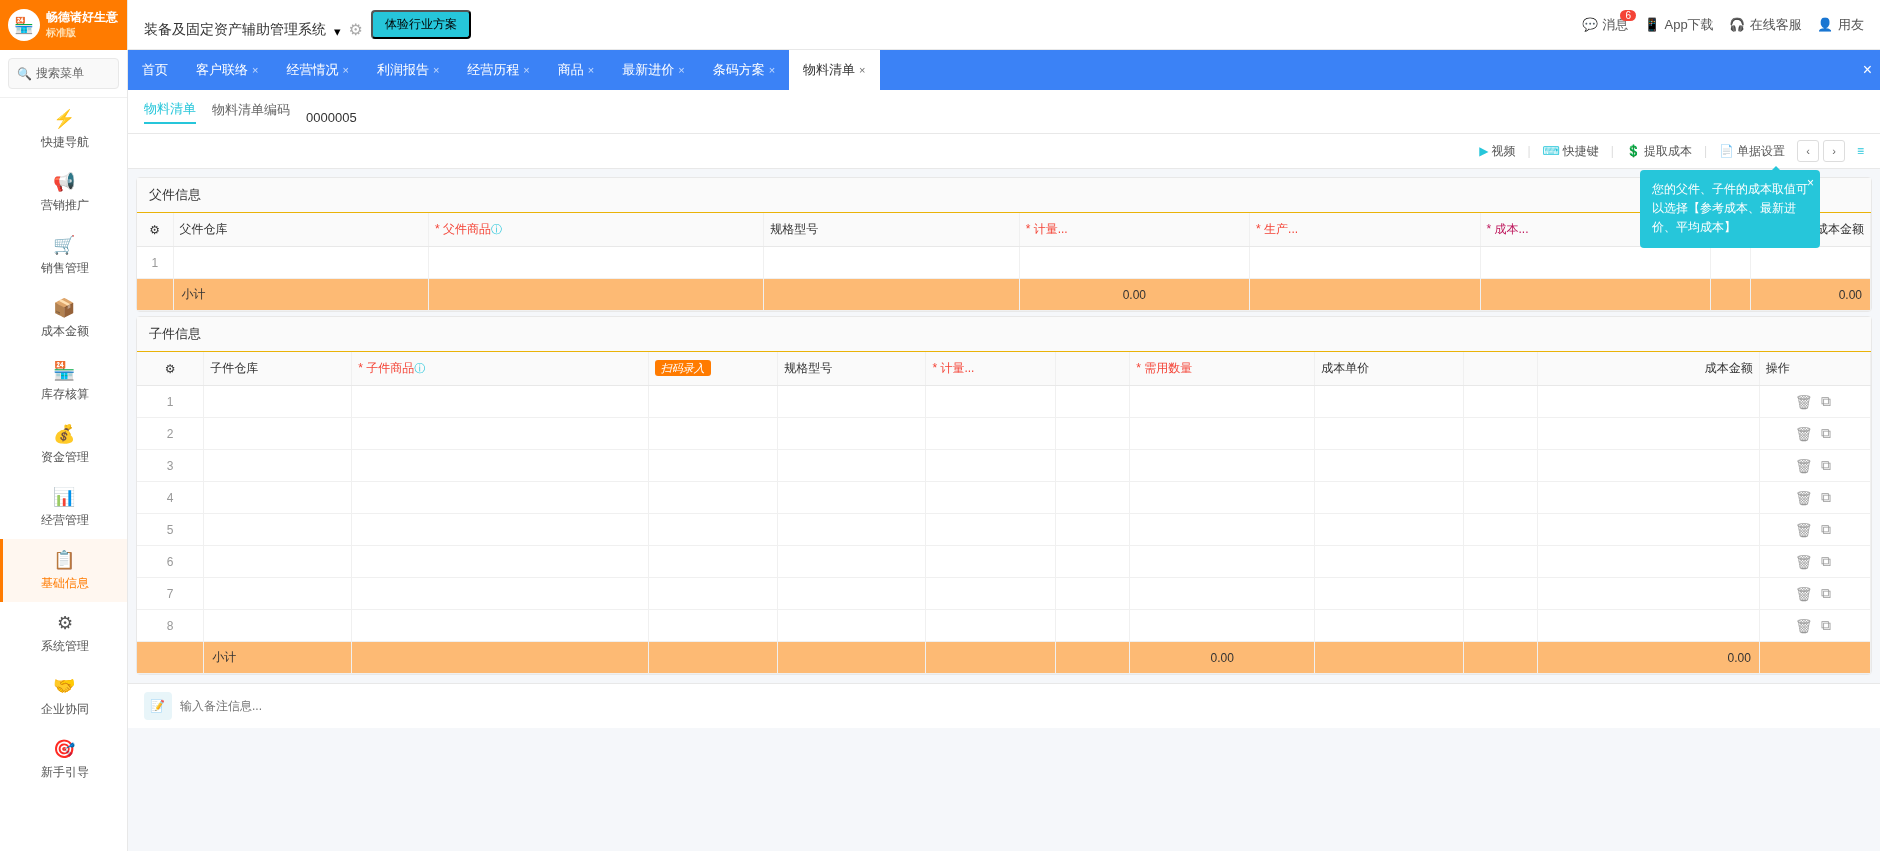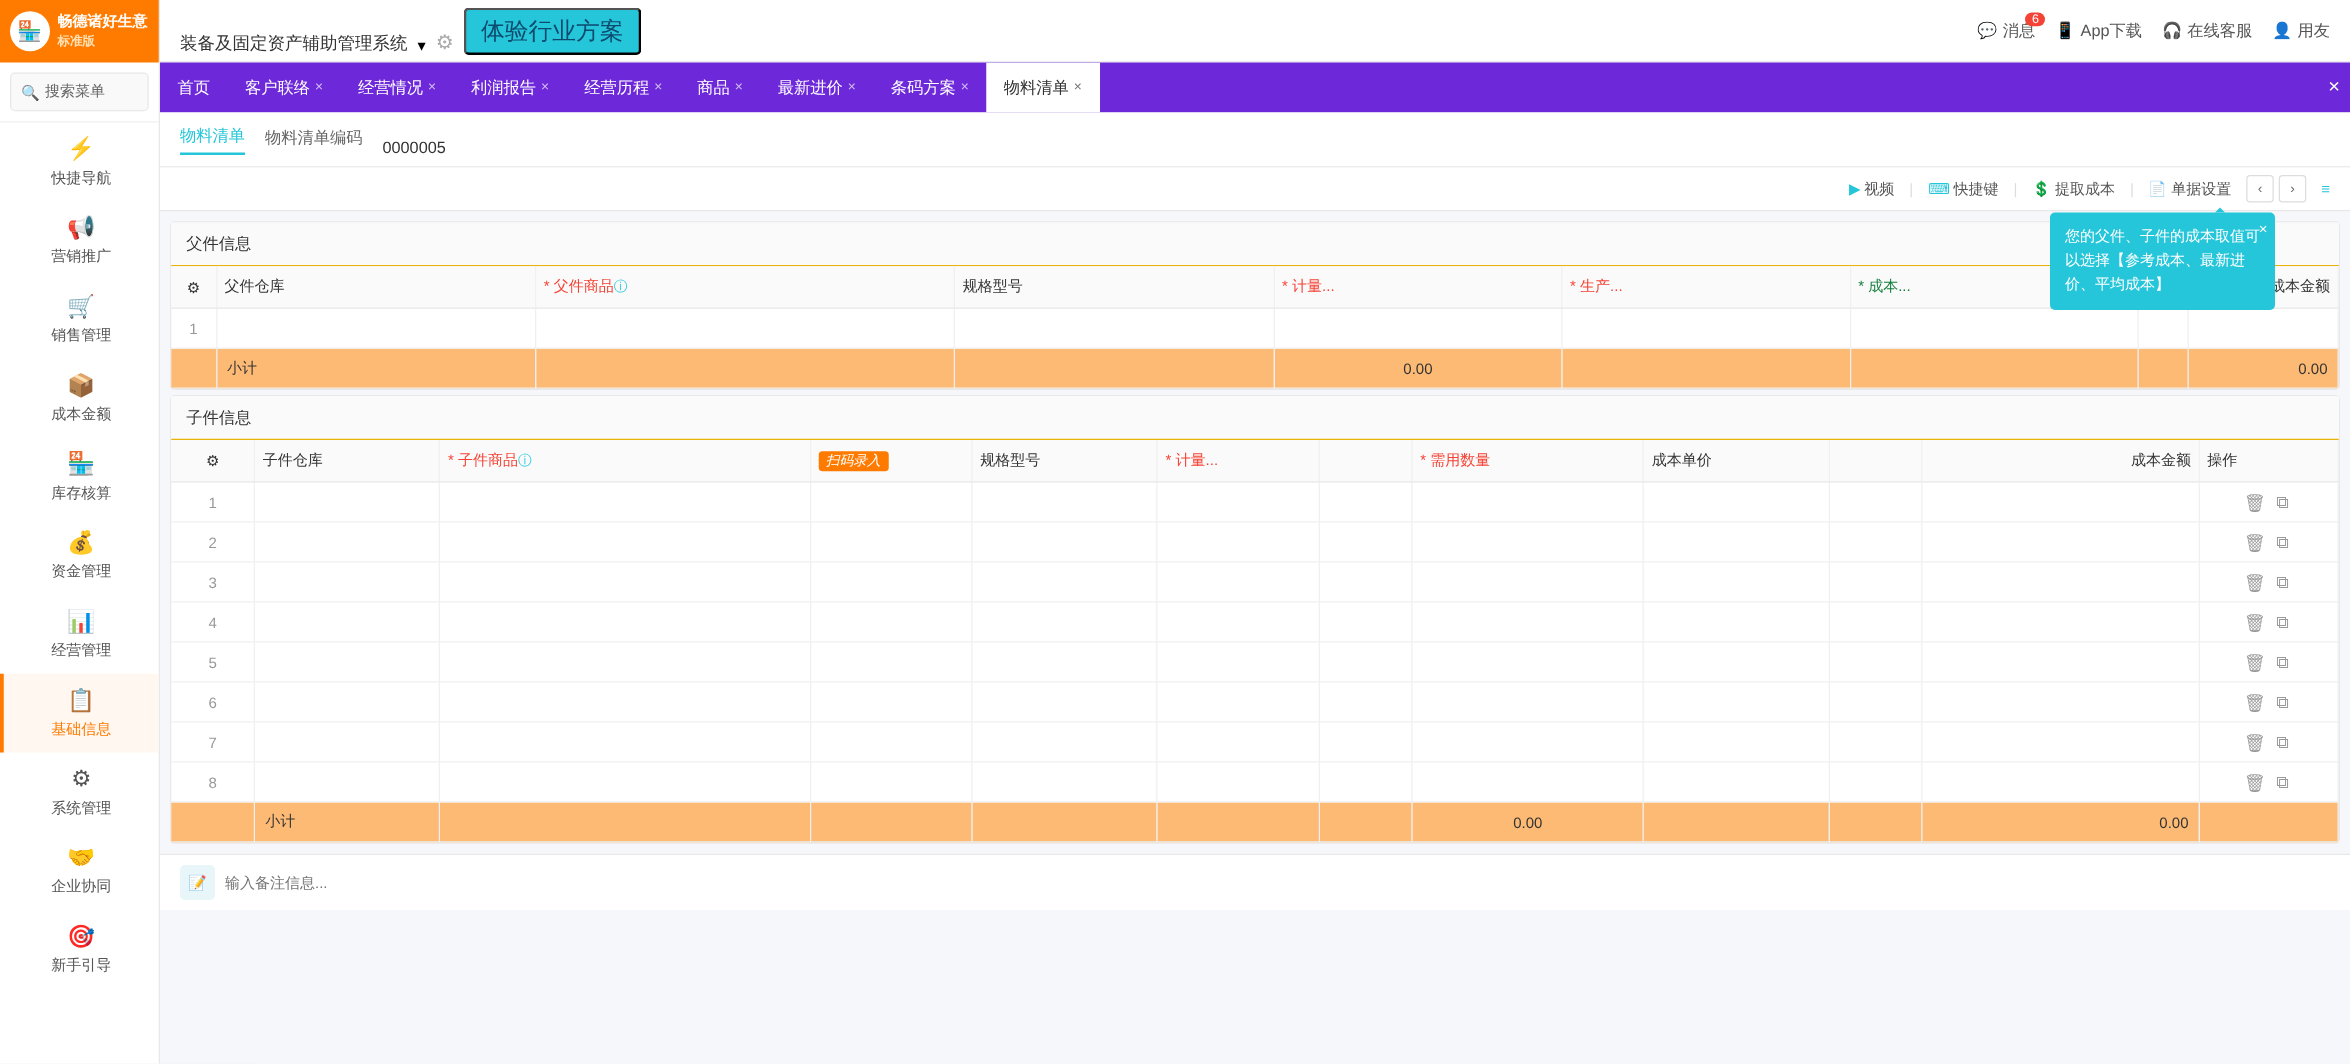--- a/index.html
+++ b/index.html
@@ -95,10 +95,10 @@
     .topbar-dropdown { display: flex; align-items: center; gap: 4px; cursor: pointer; }
     .topbar-trial {
       background: #26c6da;
-      color: #0c4a6e;
+      color: #000000;
       padding: 4px 12px;
       border-radius: 4px;
-      font-size: 19px;
+      font-size: 12px;
       cursor: pointer;
     }
     .topbar-right { display: flex; align-items: center; gap: 16px; color: #555; font-size: 13px; }

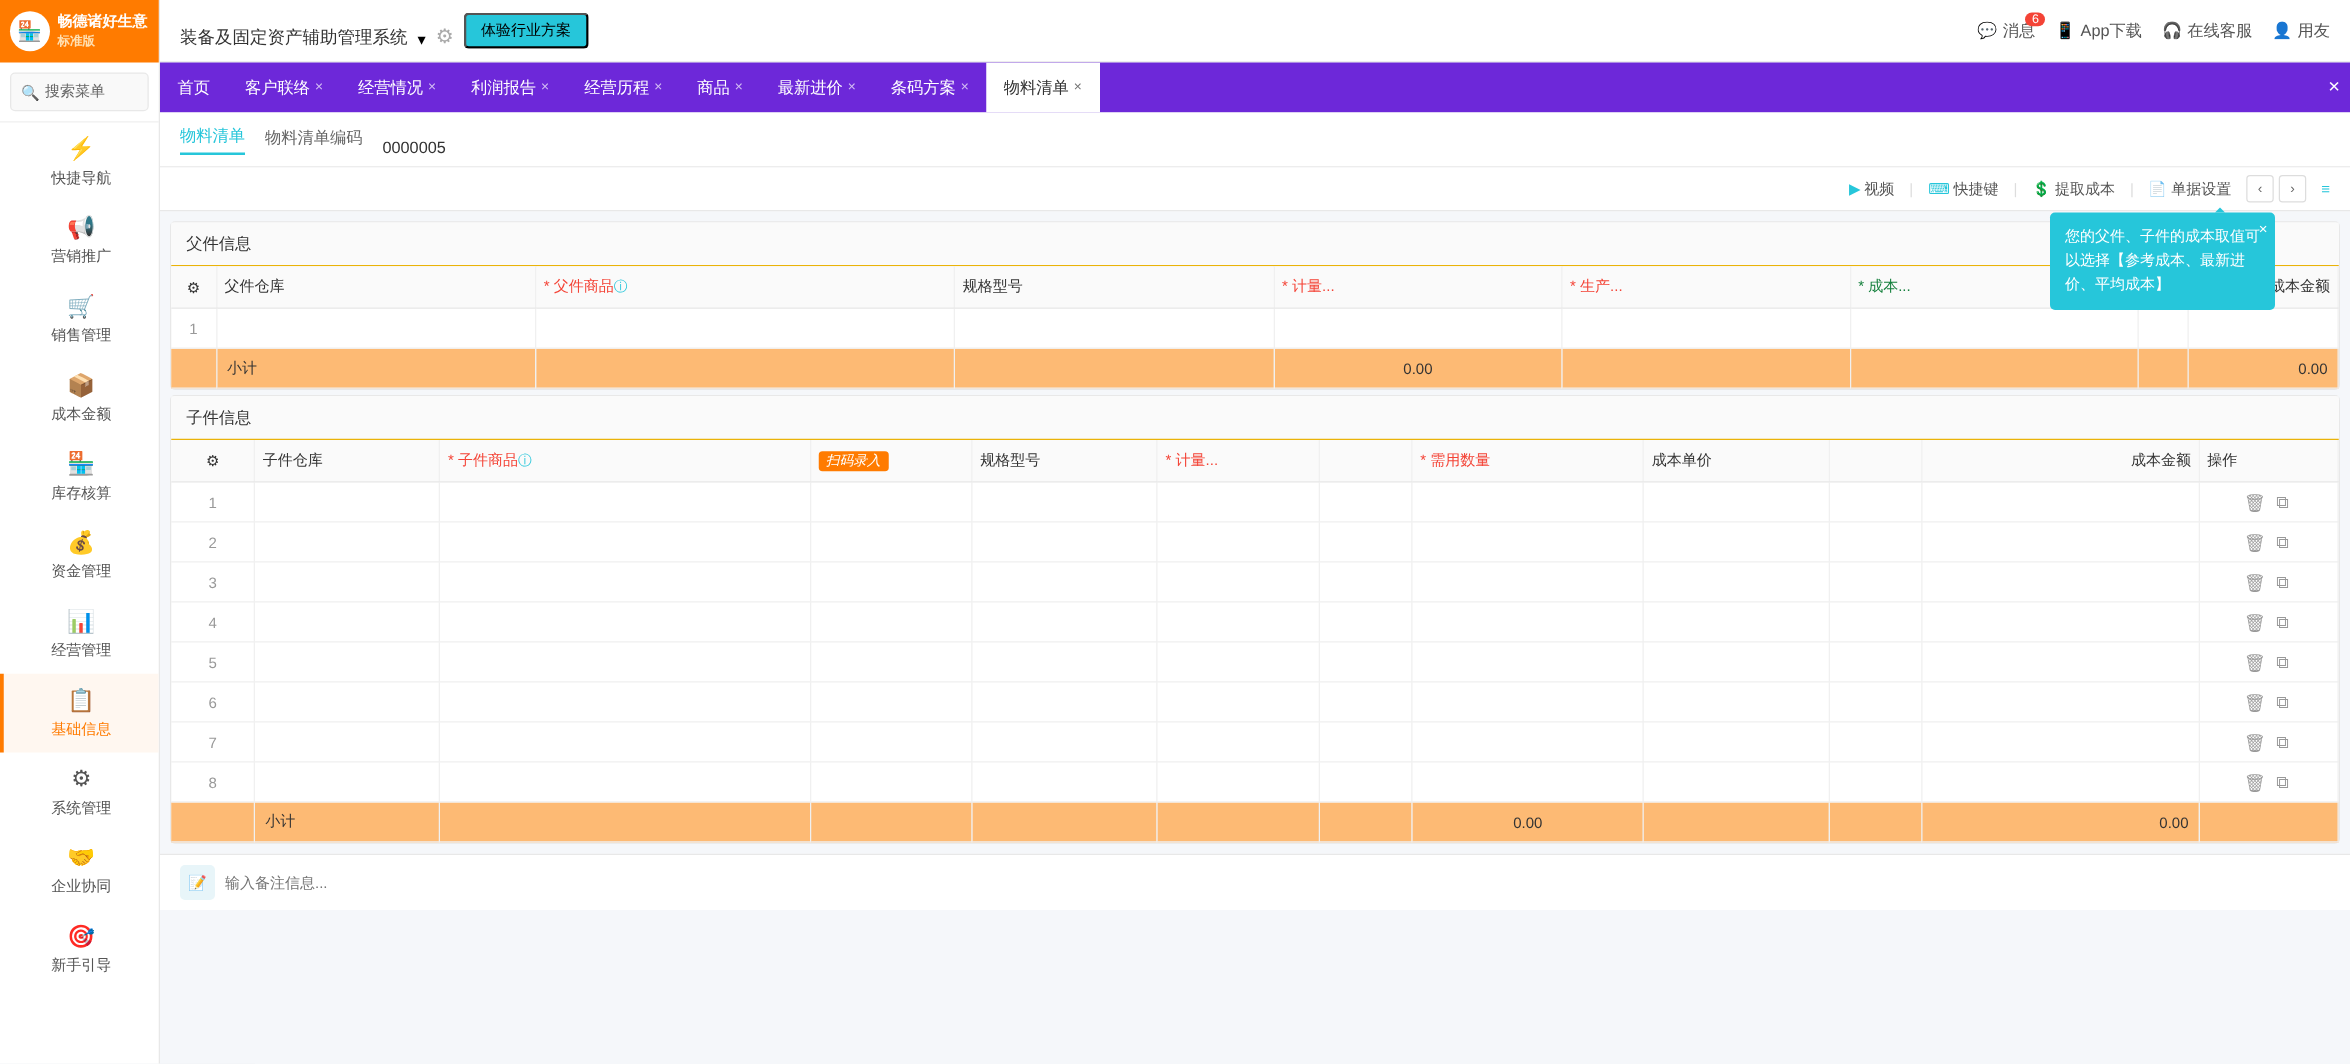--- a/index.html
+++ b/index.html
@@ -118,7 +118,7 @@
 
     
     .nav-tabs {
-      background: #6d28d9;
+      background: #3b82f6;
       display: flex;
       align-items: center;
       height: 40px;

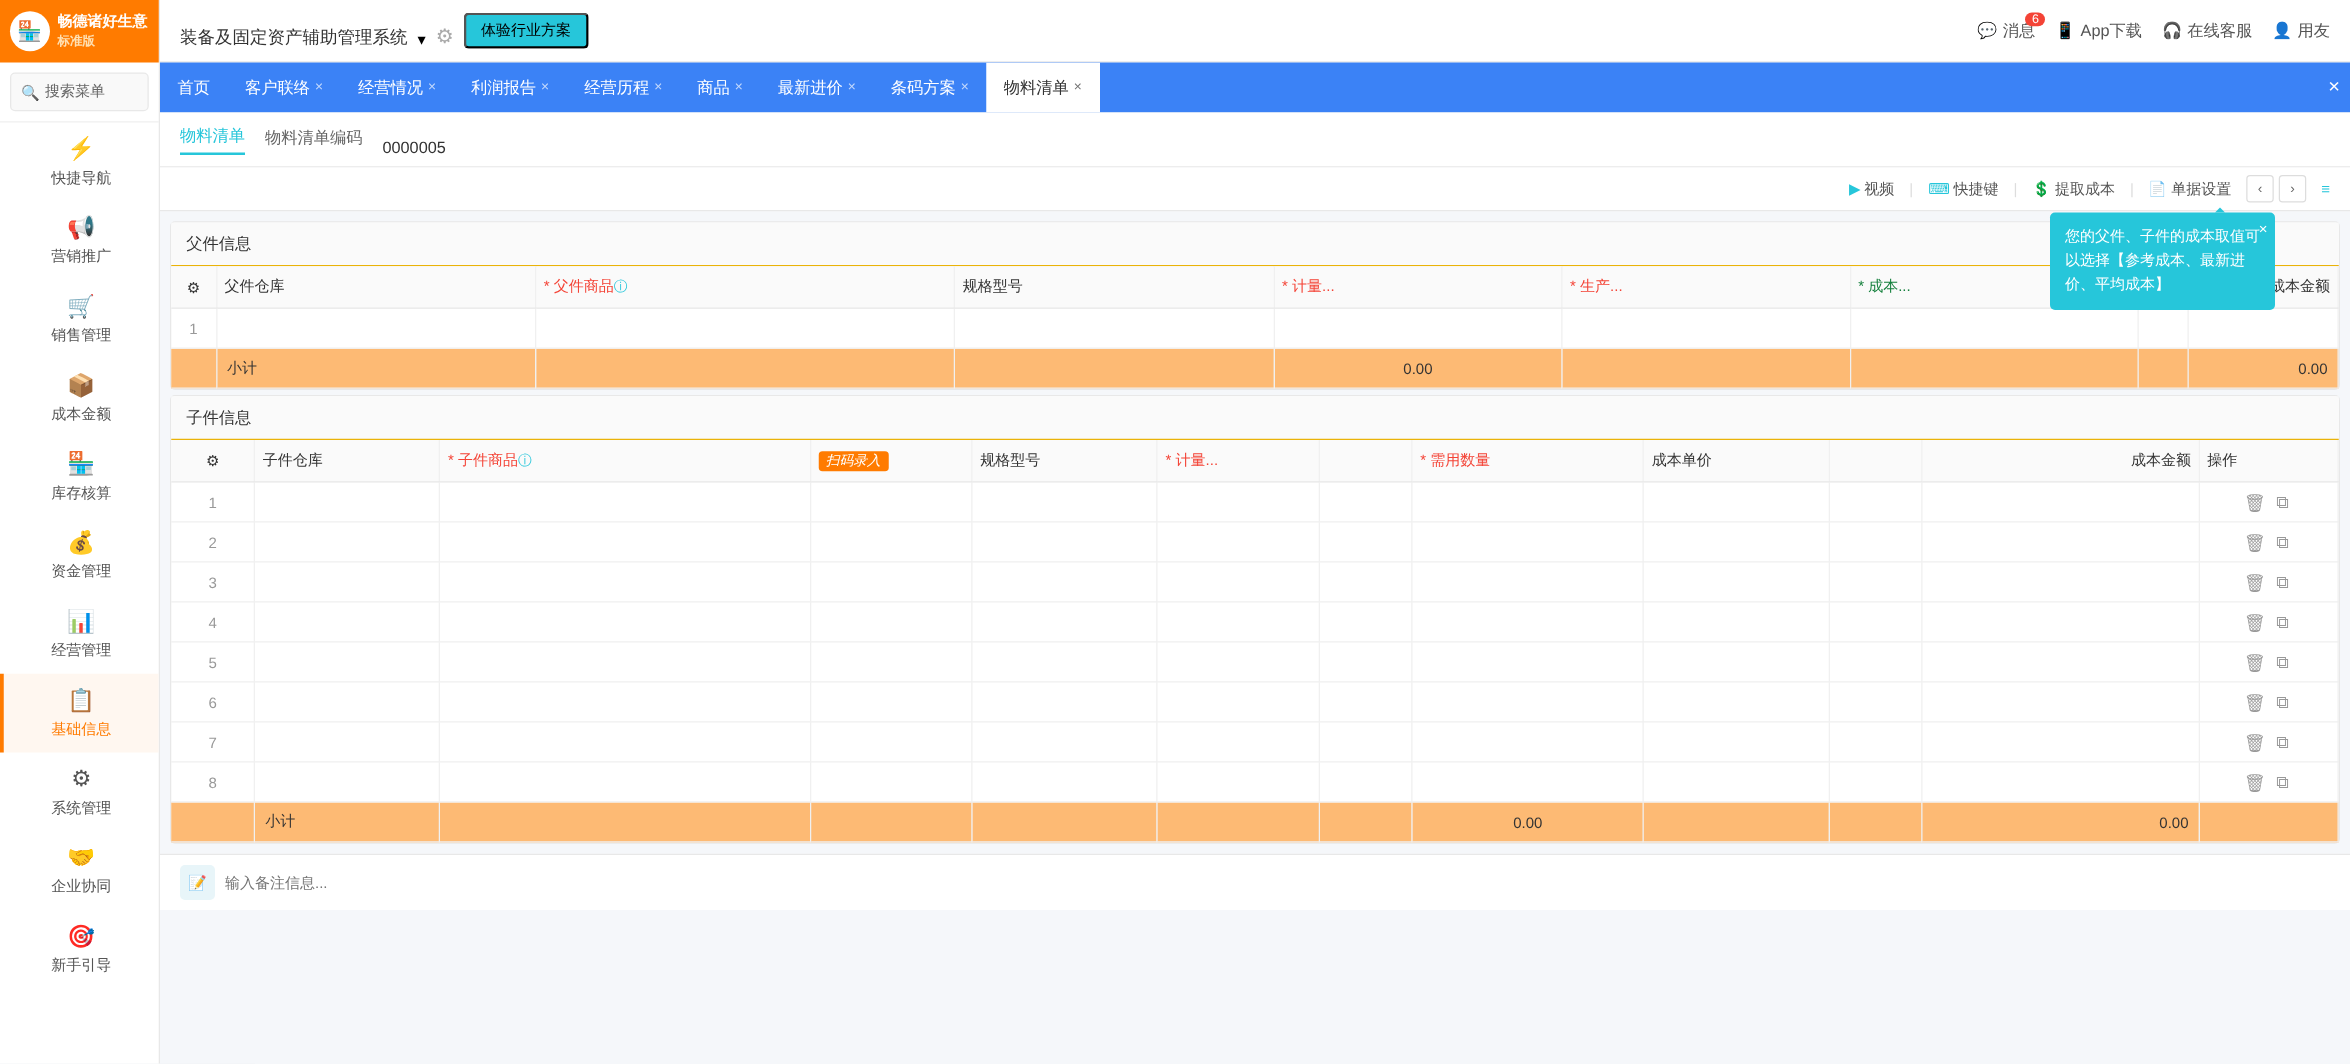--- a/index.html
+++ b/index.html
@@ -542,7 +542,7 @@
             <th>规格型号</th>
             <th style="color:#f44336">* 计量...</th>
             <th style="color:#f44336">* 生产...</th>
-            <th style="color:#15803d">* 成本...</th>
+            <th style="color:#be185d">* 成本...</th>
             <th style="width:40px;"></th>
             <th style="text-align:right; width:120px;">成本金额</th>
           </tr>

